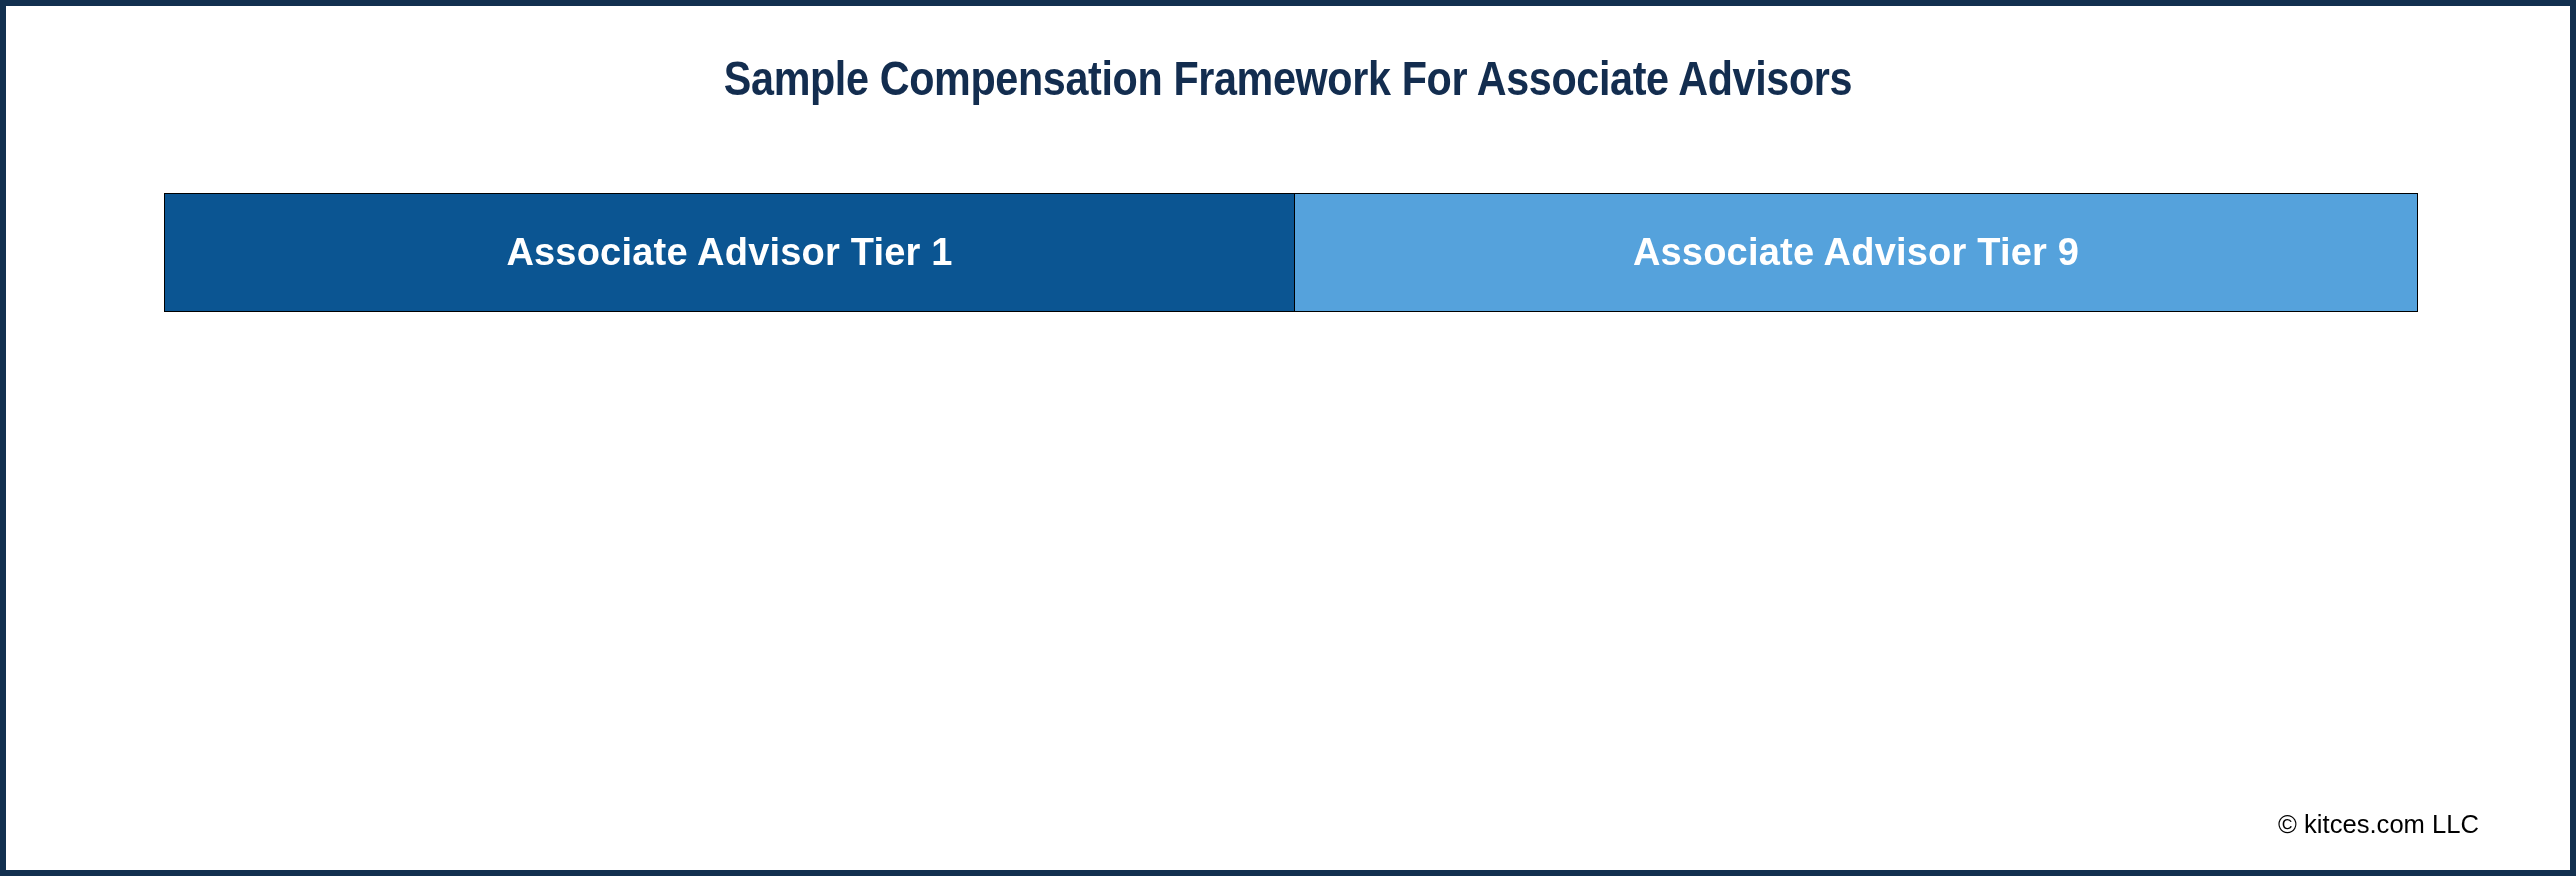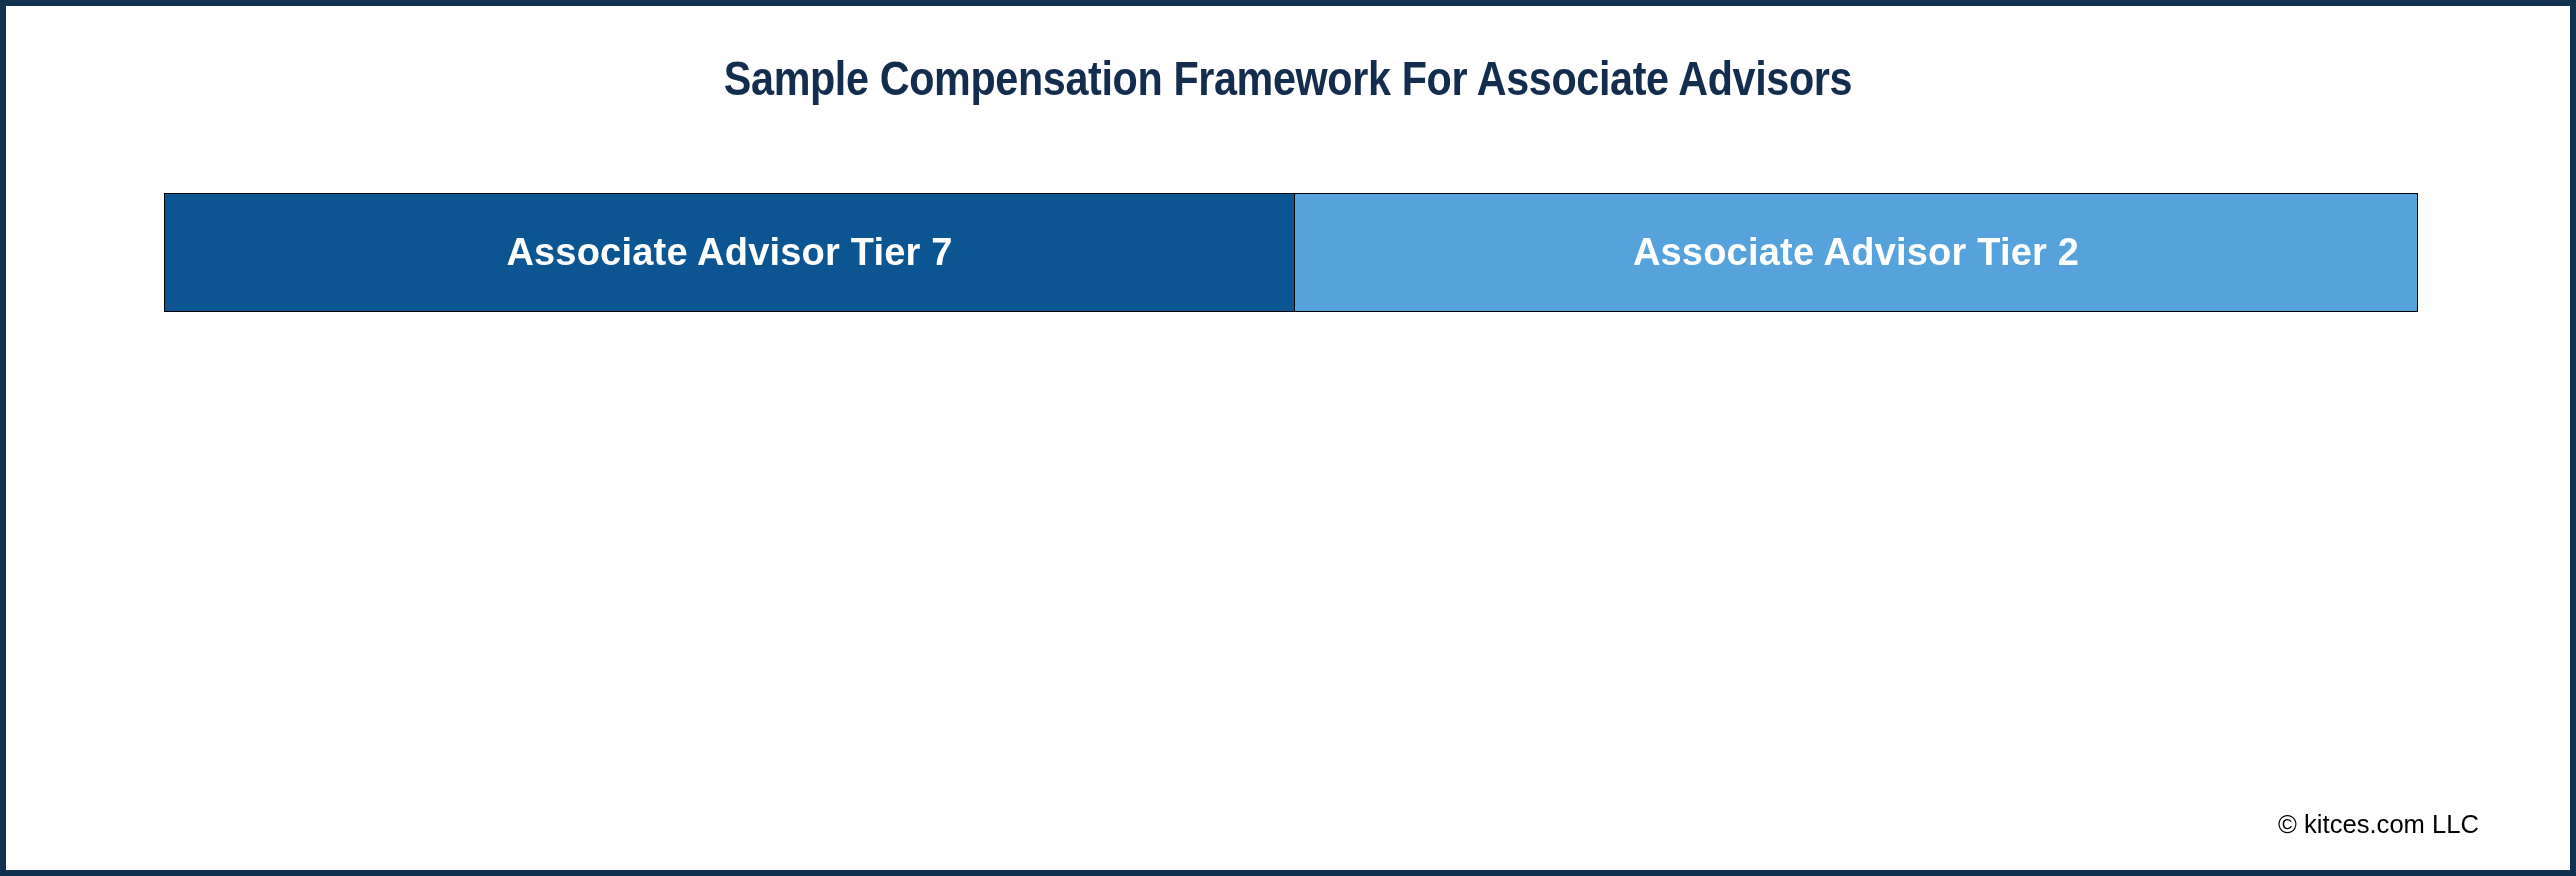--- a/index.html
+++ b/index.html
@@ -100,7 +100,7 @@
     </colgroup>
     <thead>
       <tr>
-        <th class="header-cell header-tier1">Associate Advisor Tier 7</th>
+        <th class="header-cell header-tier1">Associate Advisor Tier 1</th>
         <th class="header-cell header-tier2">Associate Advisor Tier 2</th>
       </tr>
     </thead>

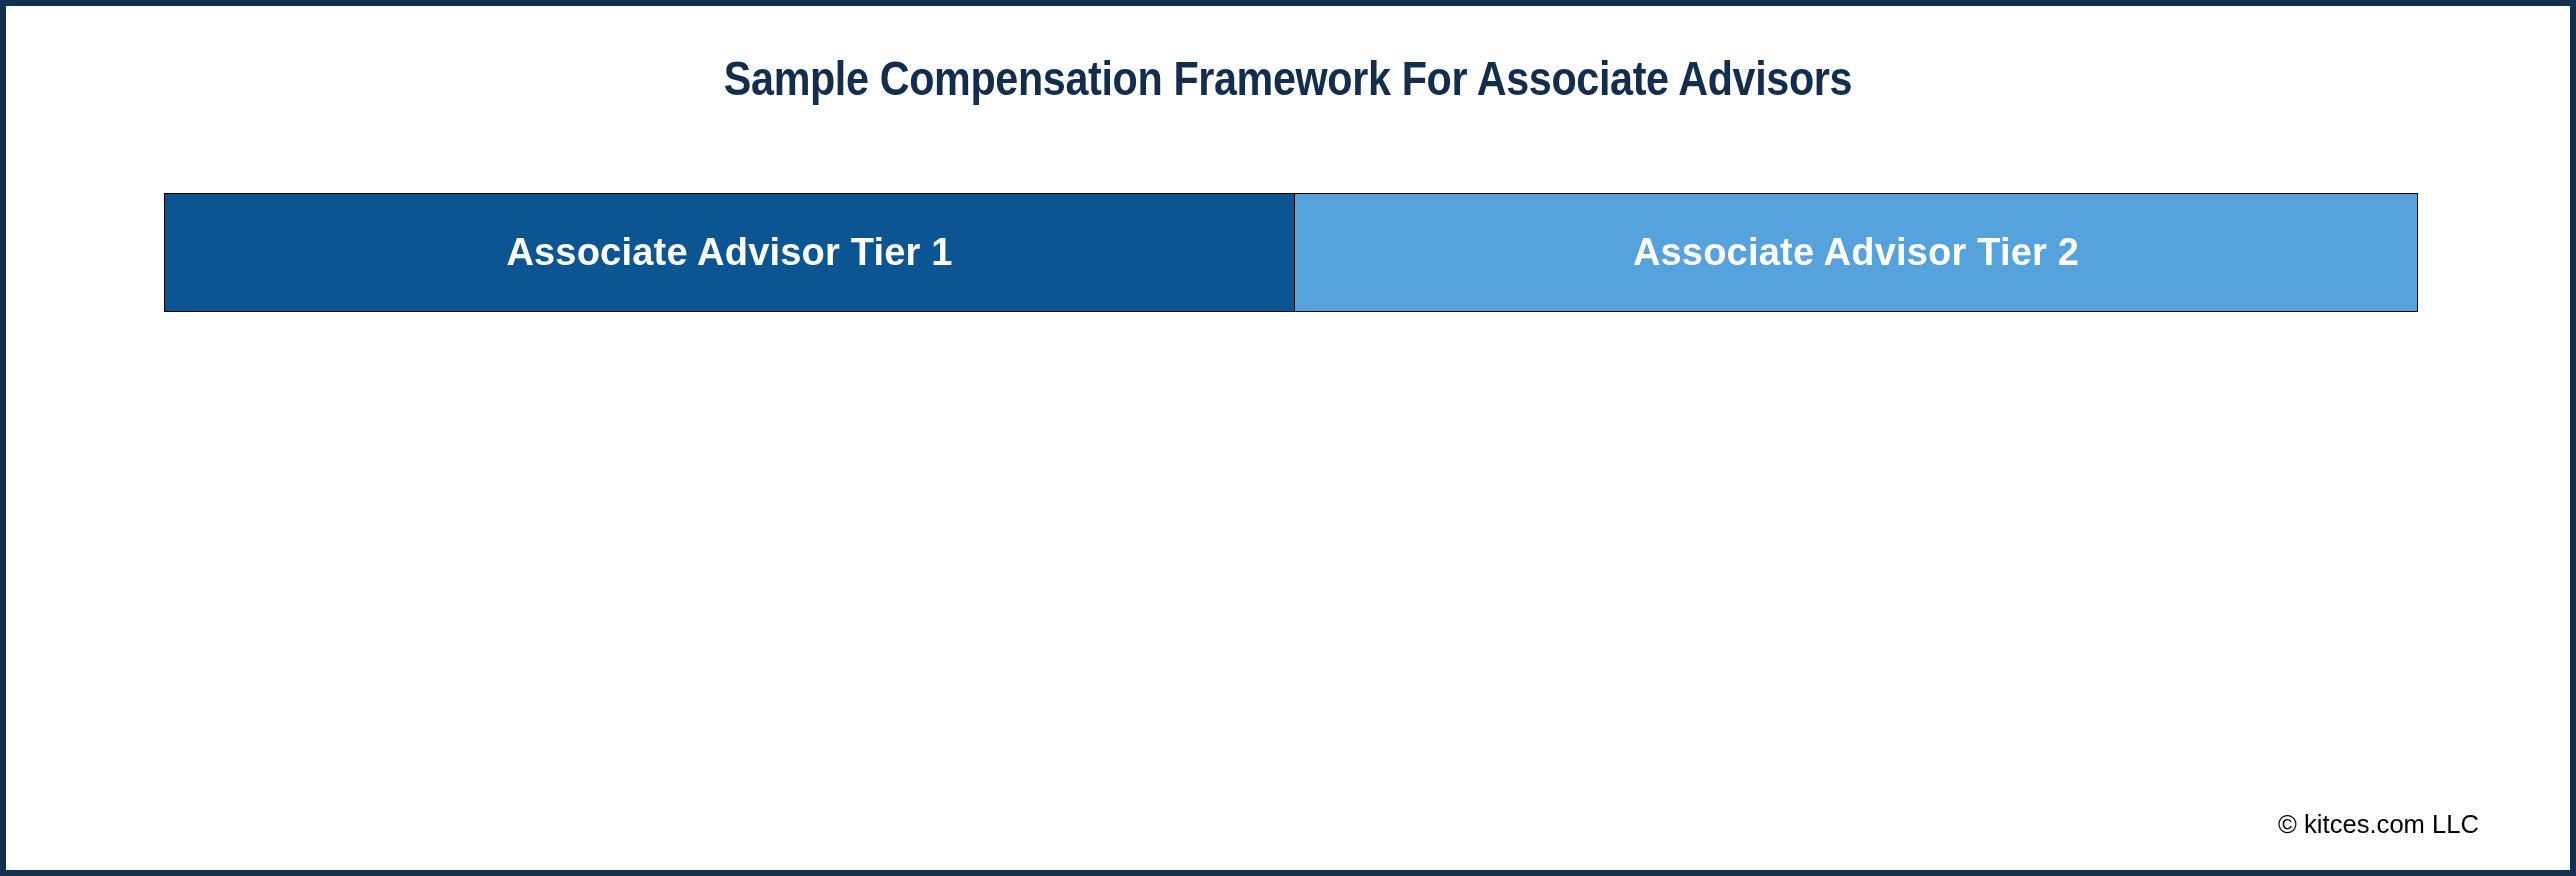--- a/index.html
+++ b/index.html
@@ -101,7 +101,7 @@
     <thead>
       <tr>
         <th class="header-cell header-tier1">Associate Advisor Tier 1</th>
-        <th class="header-cell header-tier2">Associate Advisor Tier 2</th>
+        <th class="header-cell header-tier2">Associate Advisor Tier 9</th>
       </tr>
     </thead>
     <tbody>

